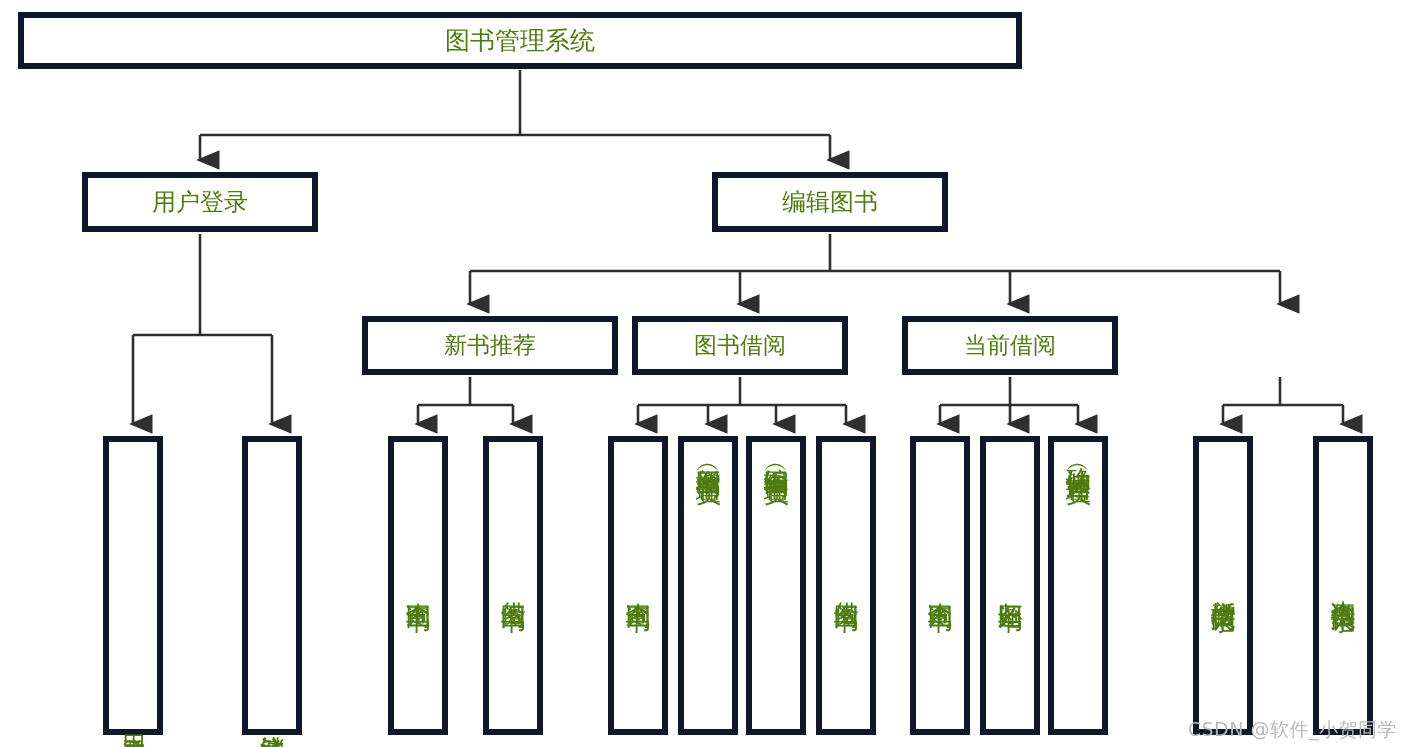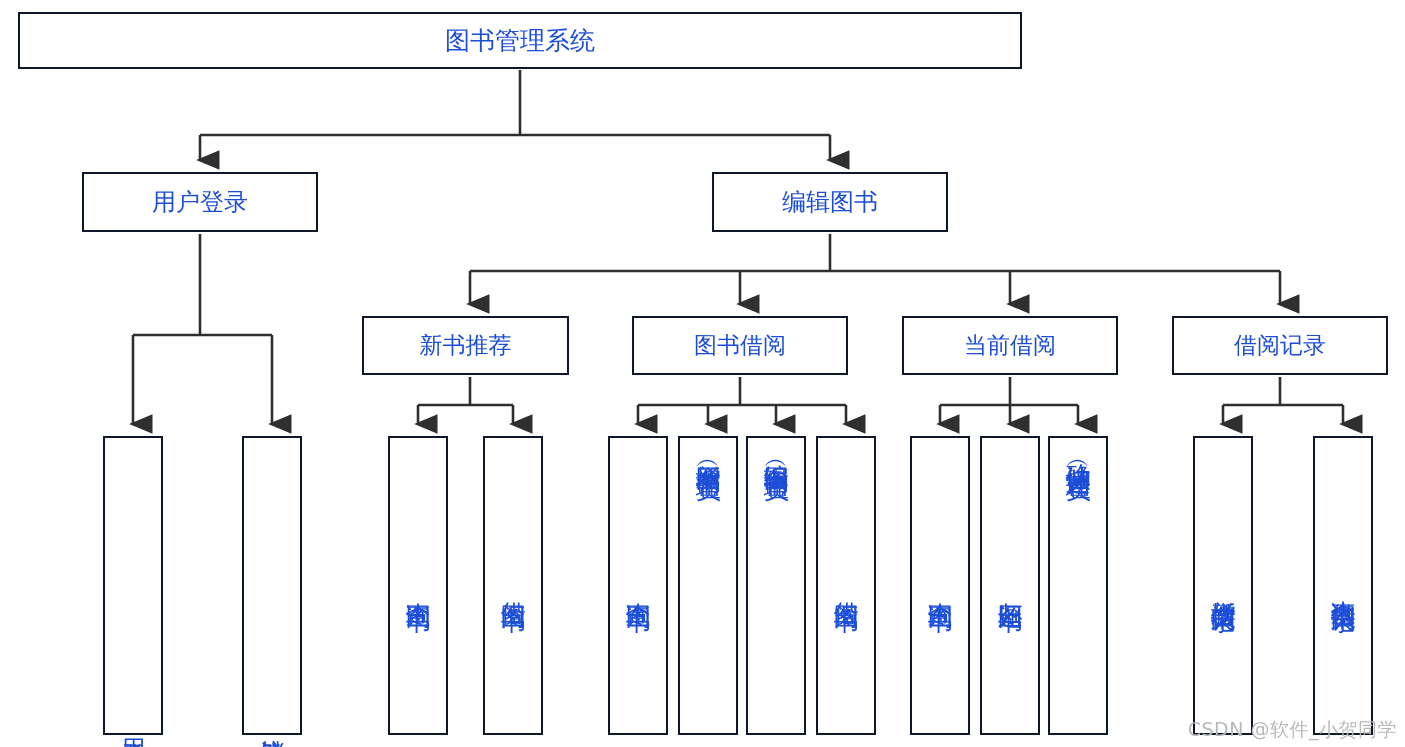--- a/index.html
+++ b/index.html
@@ -28,11 +28,11 @@
     position: absolute;
     box-sizing: border-box;
     background: #ffffff;
-    border: 2px solid #0f172a;
+    border: 6px solid #0f172a;
     display: flex;
     align-items: center;
     justify-content: center;
-    color: #1d4ed8;
+    color: #4d7c0f;
     line-height: 1.18;
   }
   .node.root {

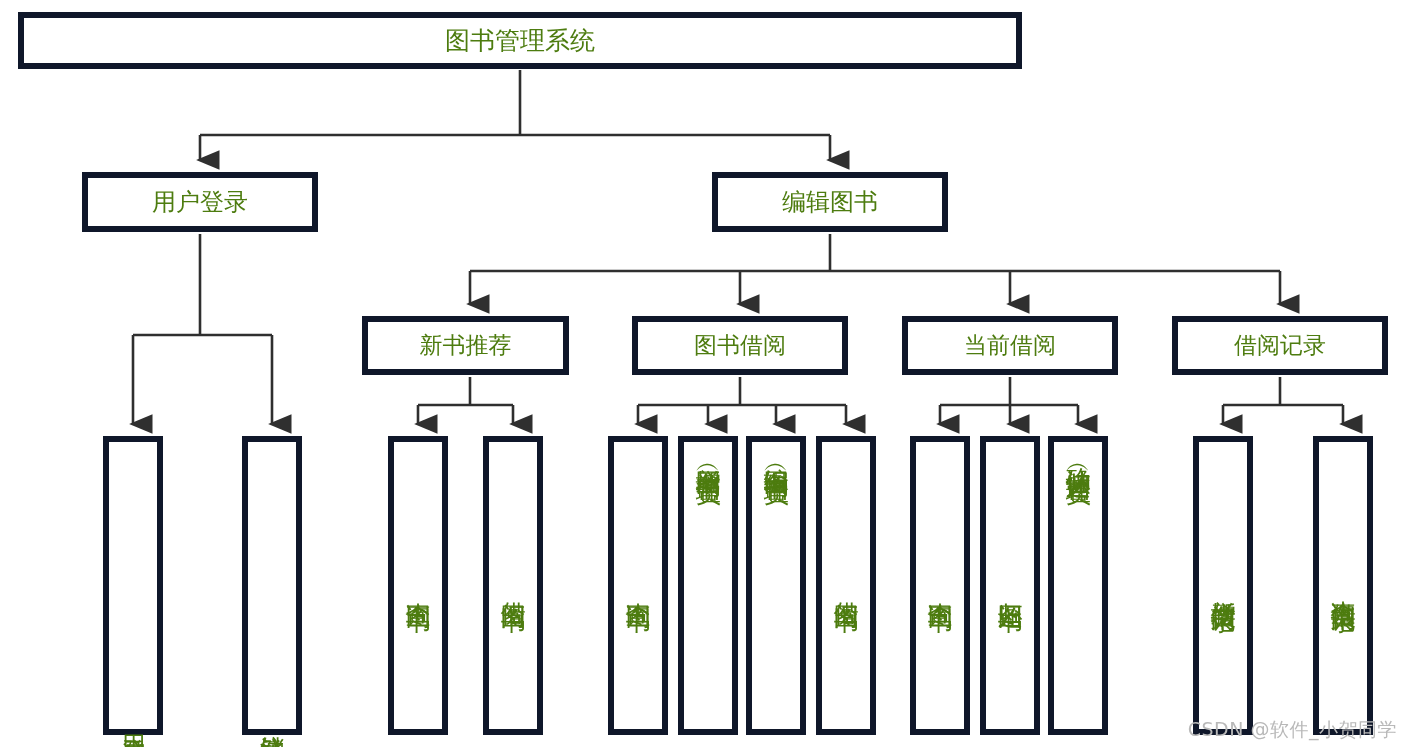--- a/index.html
+++ b/index.html
@@ -136,7 +136,7 @@
     <span>编辑图书</span>
   </div>
 
-  <div class="node lvl2" style="left:362px; top:316px; width:207px; height:59px;">
+  <div class="node lvl2" style="left:362px; top:316px; width:256px; height:59px;">
     <span>新书推荐</span>
   </div>
   <div class="node lvl2" style="left:902px; top:316px; width:216px; height:59px;">

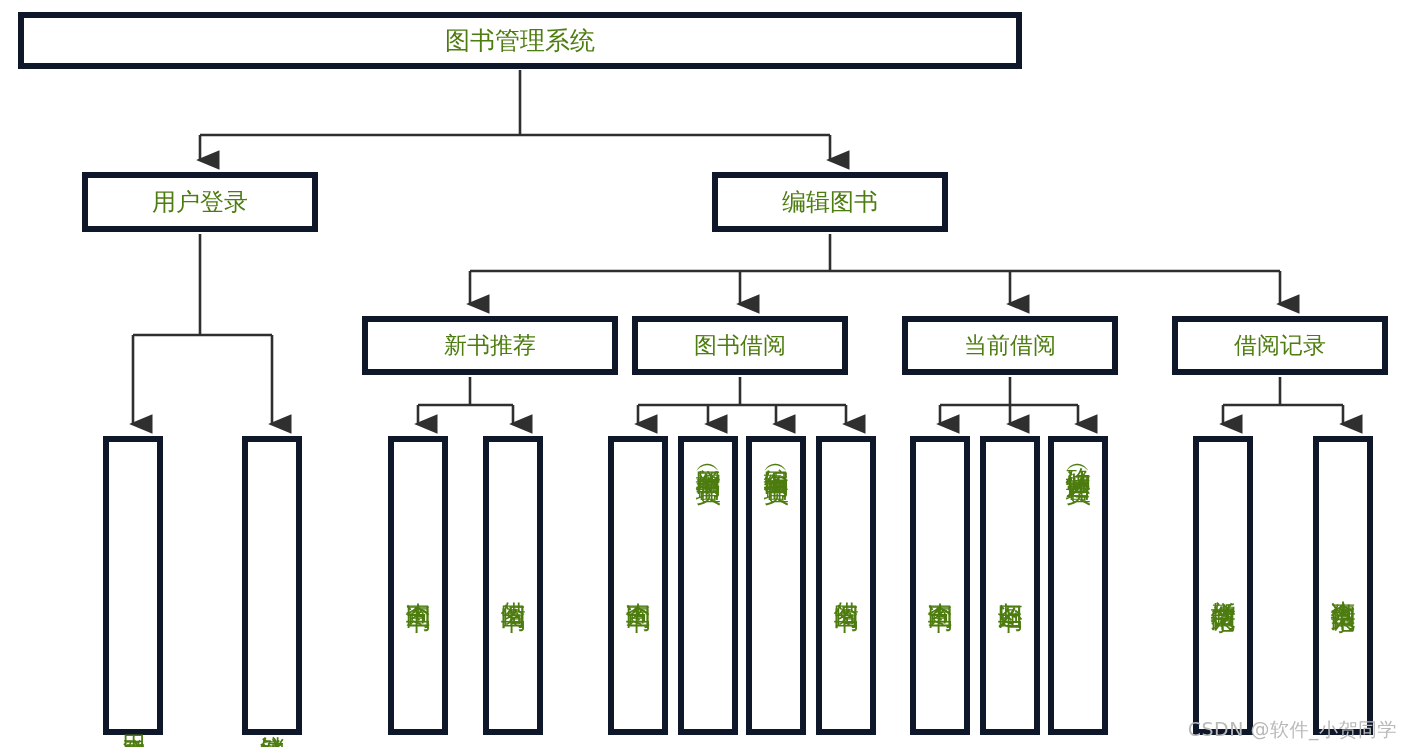--- a/index.html
+++ b/index.html
@@ -145,9 +145,6 @@
   <div class="node lvl2" style="left:632px; top:316px; width:216px; height:59px;">
     <span>图书借阅</span>
   </div>
-  <div class="node lvl2" style="left:1172px; top:316px; width:216px; height:59px;">
-    <span>借阅记录</span>
-  </div>
 
   <div class="node leaf bottom" style="left:103px; top:436px; width:60px; height:299px;">
     <span>用户登录</span>

